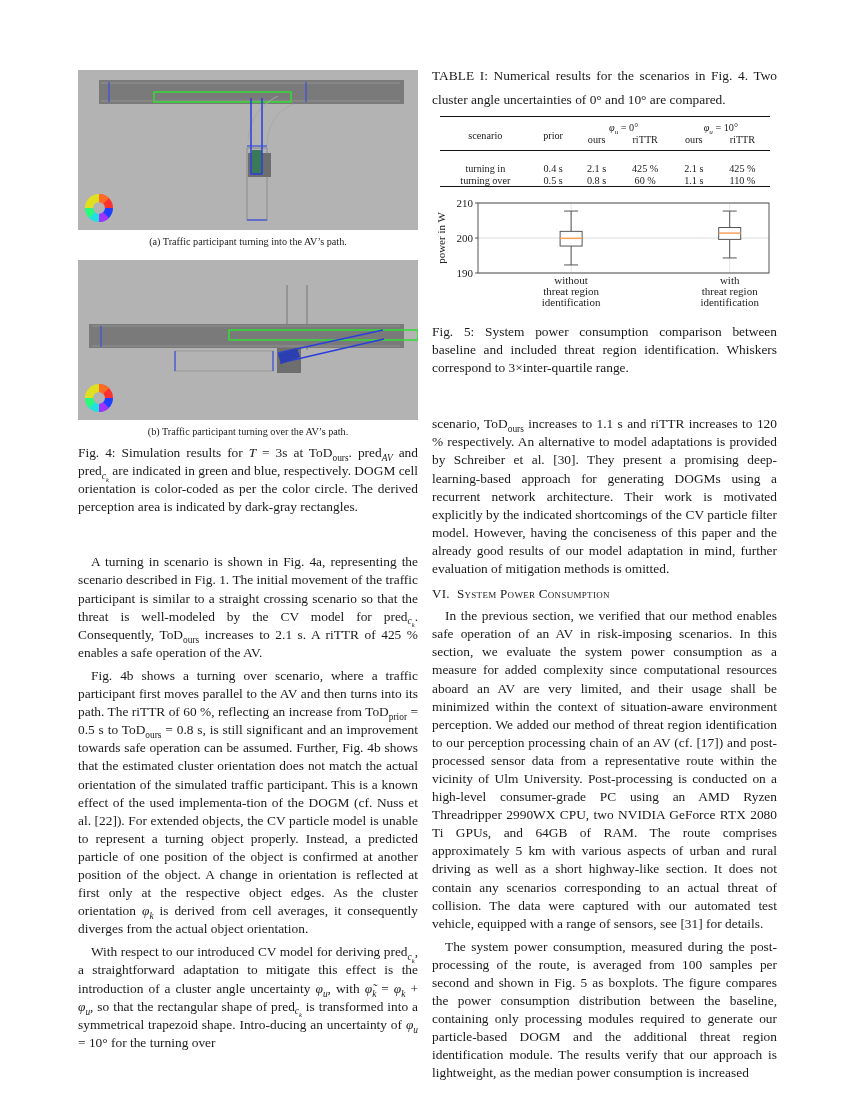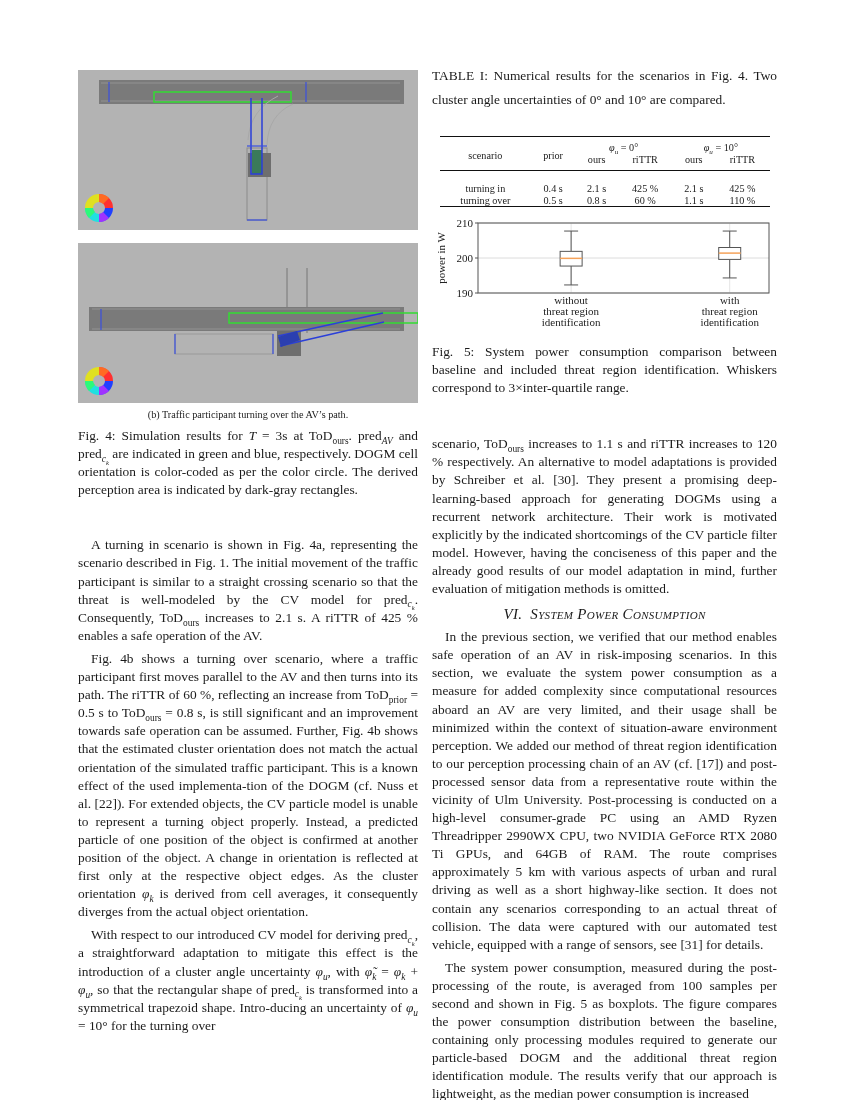--- a/index.html
+++ b/index.html
@@ -19,7 +19,7 @@
   .sim svg { position: absolute; left: 0; top: 0; }
   
   .tcap { font-size: 13.4px; line-height: 24px; text-align: justify; margin: 0; }
-  table.res { border-collapse: collapse; margin: 24px auto 0 auto; font-size: 10.2px; width: 330px; }
+  table.res { border-collapse: collapse; margin: 4px auto 0 auto; font-size: 10.2px; width: 330px; }
   table.res td, table.res th { font-weight: normal; padding: 0 4px; text-align: center; line-height: 11.5px; }
   table.res thead tr.top th { border-top: 1.2px solid #111; padding-top: 5px; }
   table.res thead tr.bot th { border-bottom: 0.8px solid #111; padding-bottom: 5px; }

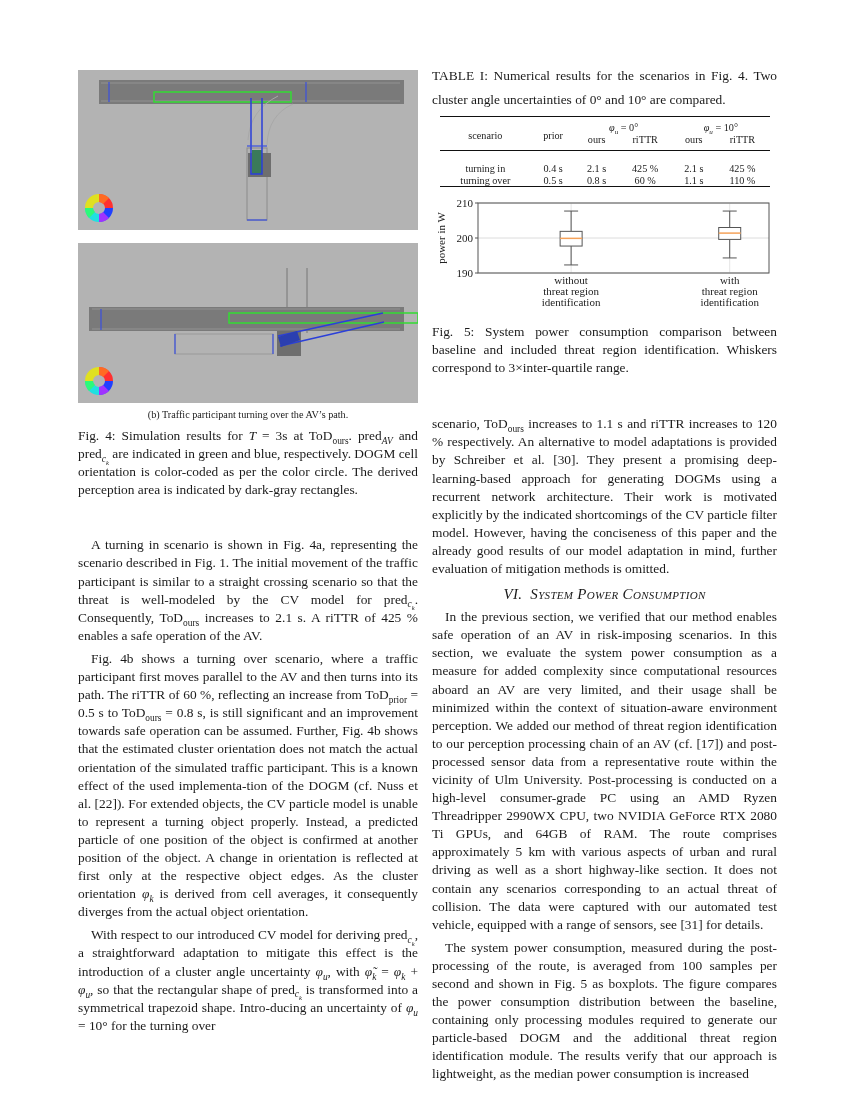--- a/index.html
+++ b/index.html
@@ -63,6 +63,7 @@
       </g>
     </svg>
   </div>
+  <p class="subcap" style="margin-top:6px;">(a) Traffic participant turning into the AV’s path.</p>
 
   <div class="sim" style="margin-top:13px;">
     <svg width="340" height="160" viewBox="0 0 340 160">

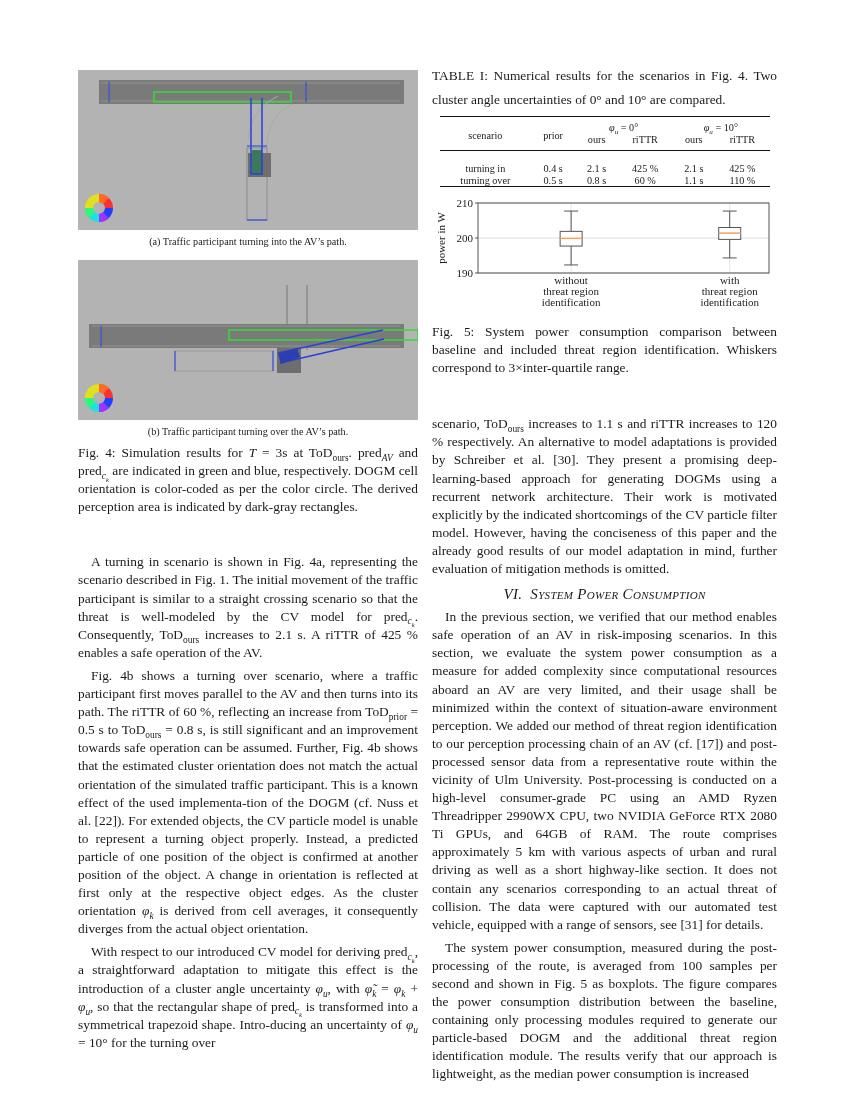--- a/index.html
+++ b/index.html
@@ -25,7 +25,7 @@
   table.res thead tr.bot th { border-bottom: 0.8px solid #111; padding-bottom: 5px; }
   table.res tbody tr.last td { border-bottom: 1.2px solid #111; }
   table.res tbody tr.first td { padding-top: 12px; }
-  .sec { font-size: 15px; text-align: center; margin: 8px 0 5px 0; letter-spacing: 0.3px; font-style: italic; }
+  .sec { font-size: 13px; text-align: left; margin: 8px 0 5px 0; letter-spacing: 0.3px; }
   .sec .sc { font-variant: small-caps; }
   #chart { display: block; }
   .tick { font-size: 11px; fill: #222; font-family: "Liberation Serif", "DejaVu Serif", serif; }

